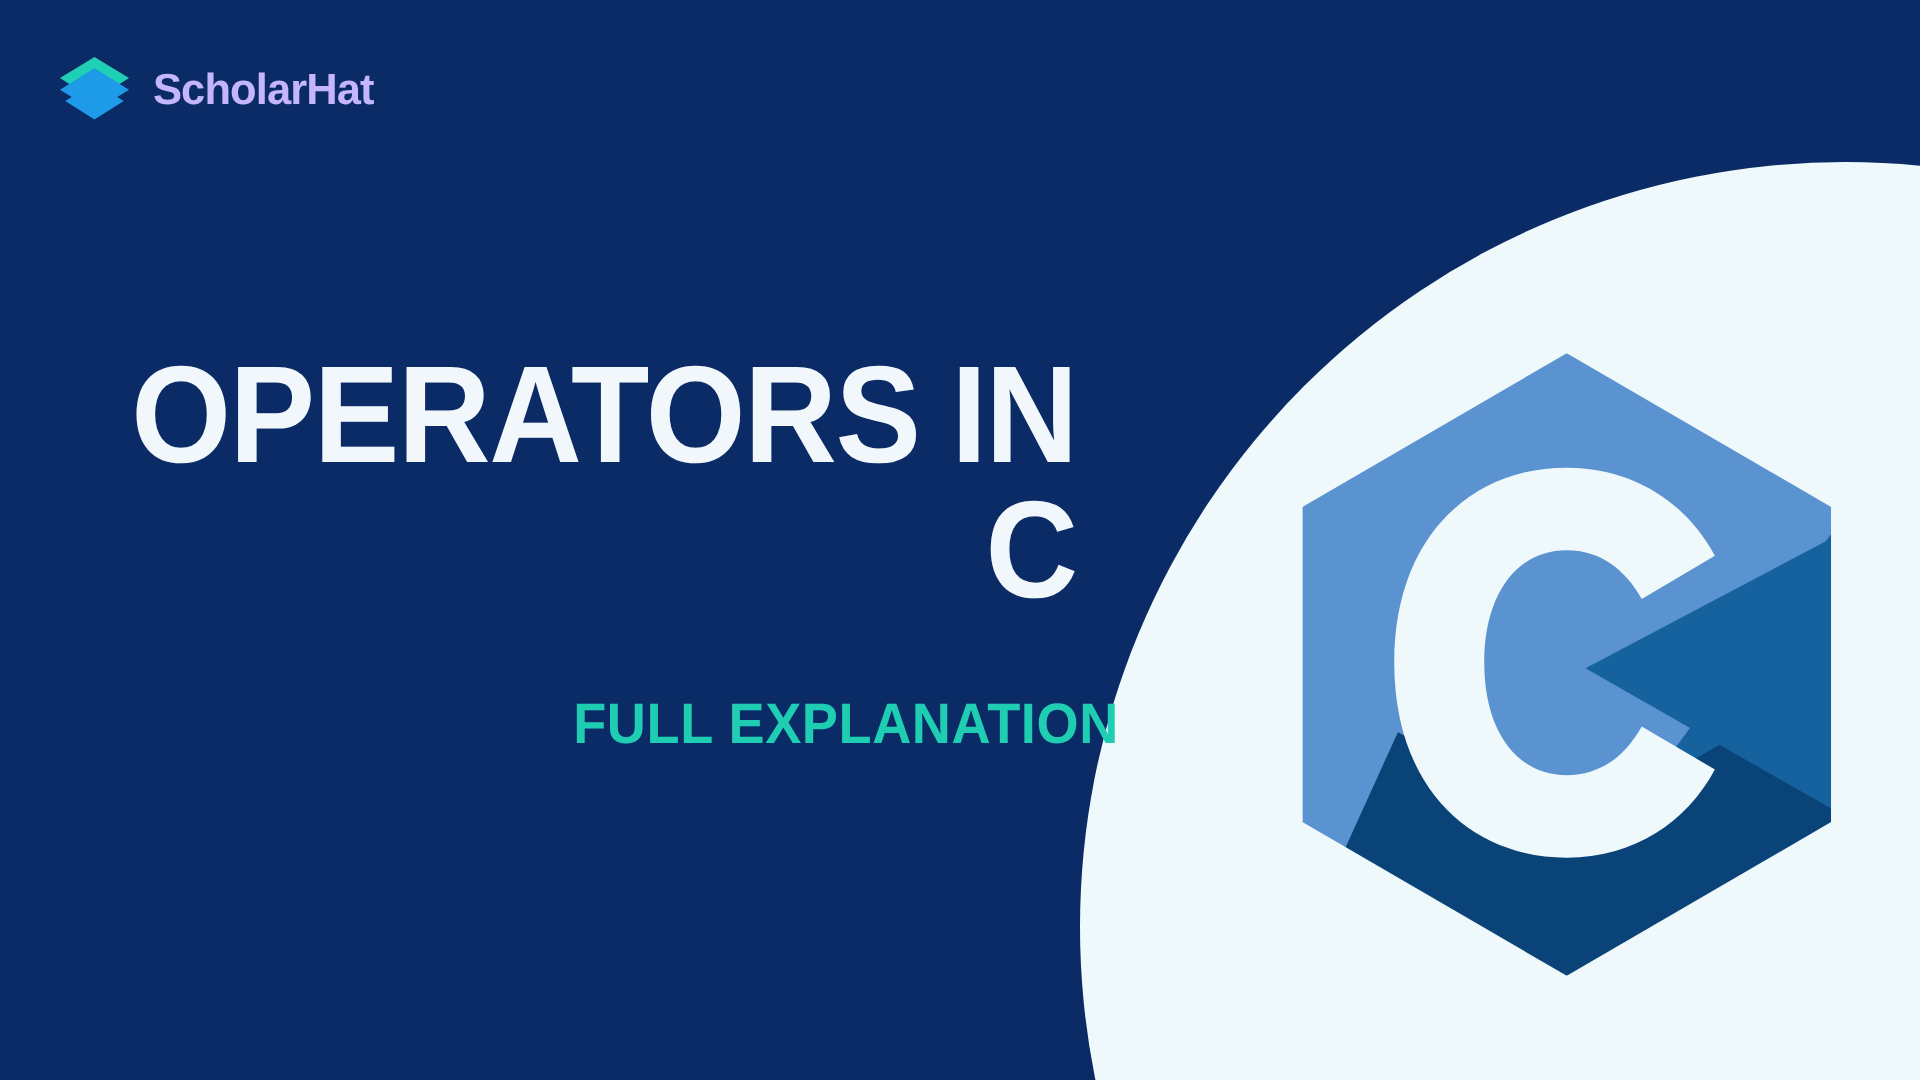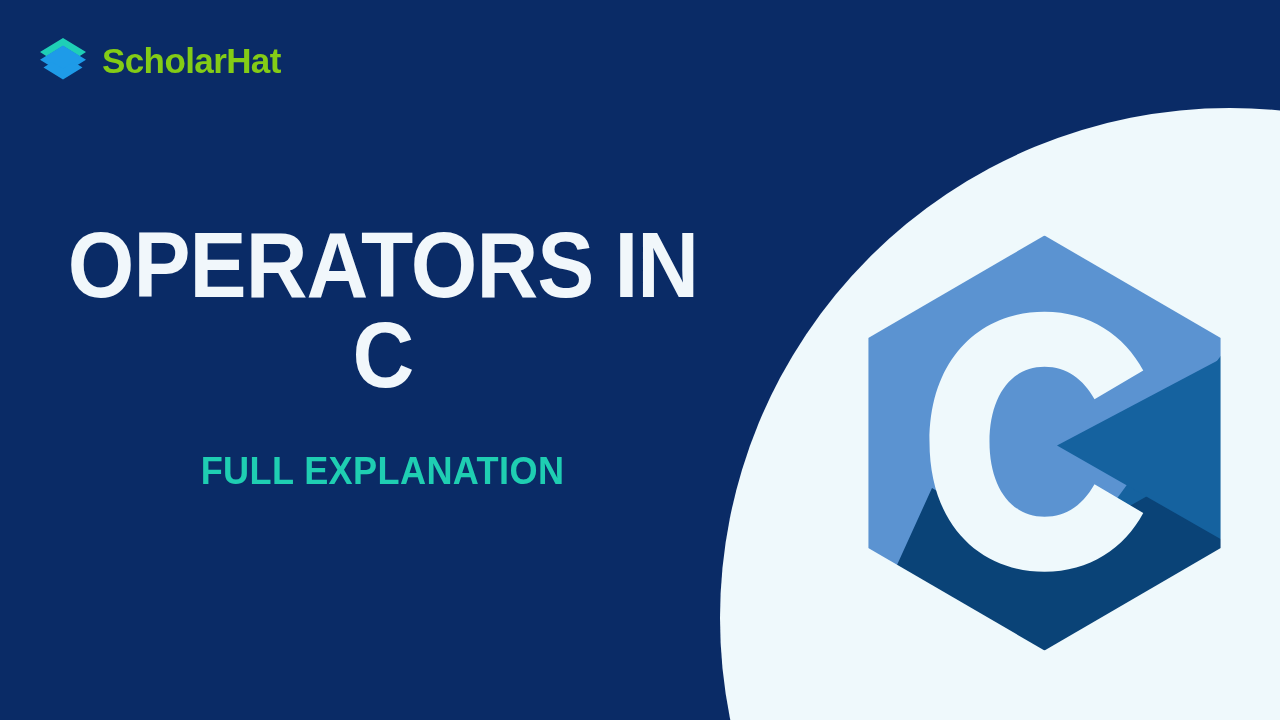--- a/index.html
+++ b/index.html
@@ -43,8 +43,8 @@
     display: block;
   }
   #brand-name {
-    color: #84cc16;
-    font-size: 35px;
+    color: #c4b5fd;
+    font-size: 29px;
     font-weight: 700;
     letter-spacing: -0.6px;
     line-height: 1;

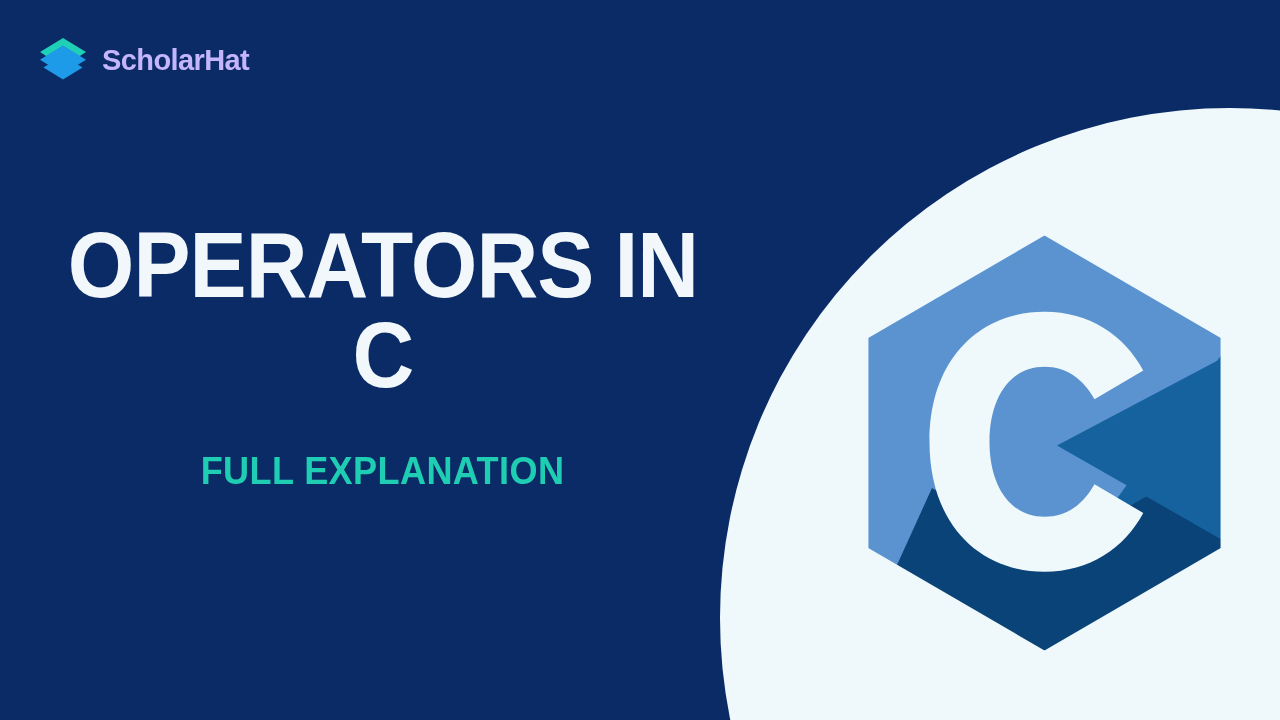--- a/index.html
+++ b/index.html
@@ -55,9 +55,9 @@
   #headline-block {
     position: absolute;
     left: 0px;
-    top: 220px;
+    top: 232px;
     width: 765px;
-    text-align: center;
+    text-align: right;
   }
   #headline {
     color: #f1f7fb;

